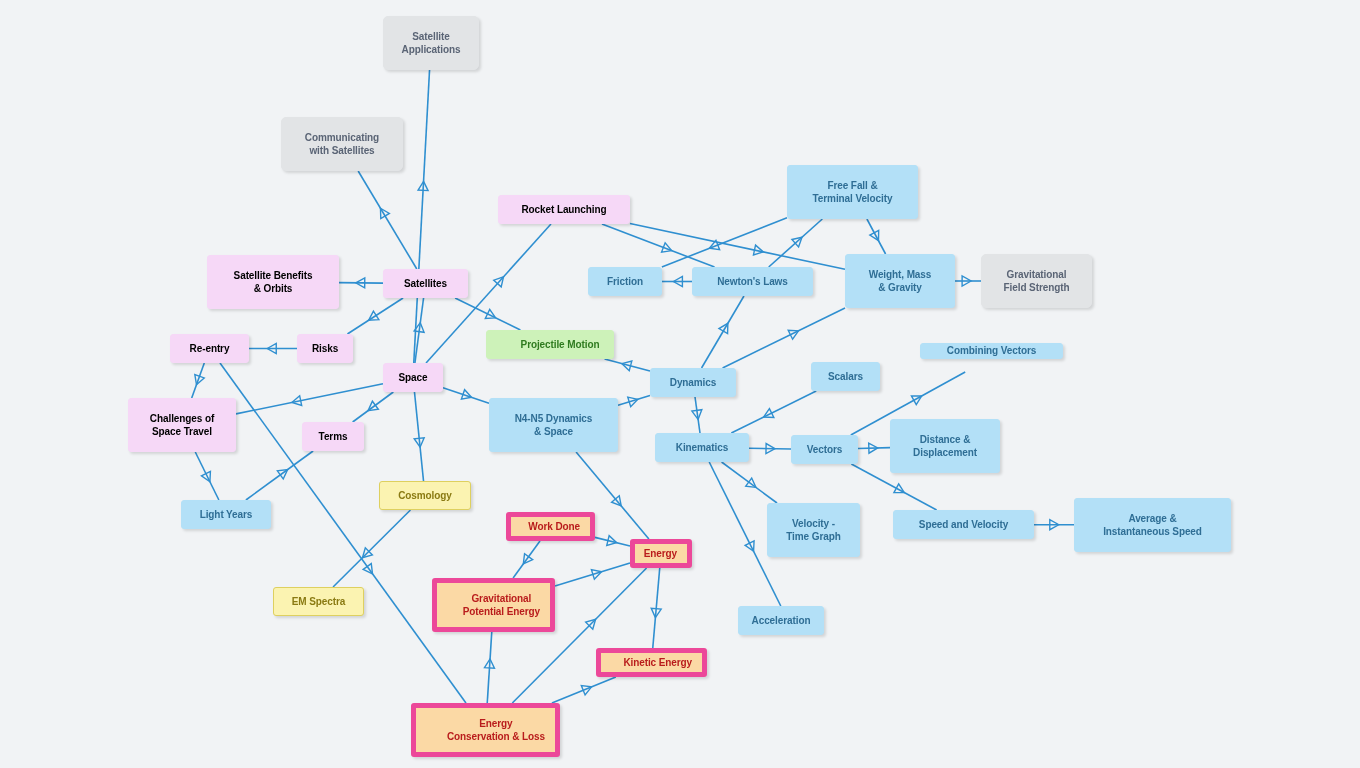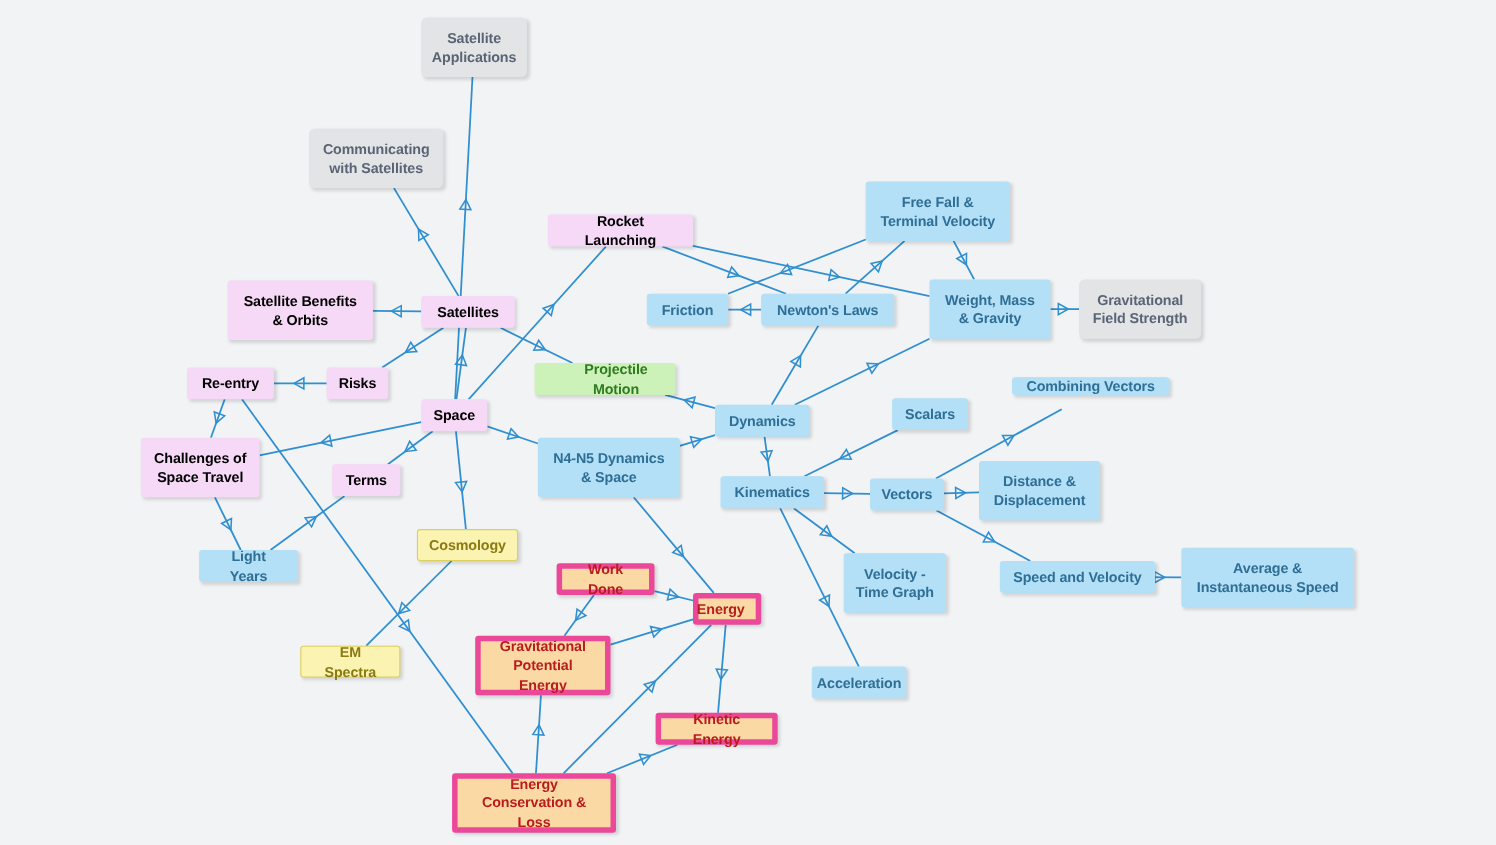--- a/index.html
+++ b/index.html
@@ -28,7 +28,7 @@
     justify-content: center;
     text-align: center;
     font-weight: bold;
-    font-size: 13px;
+    font-size: 10px;
     line-height: 1.32;
     padding: 7px 10px;
     border-radius: 3px;

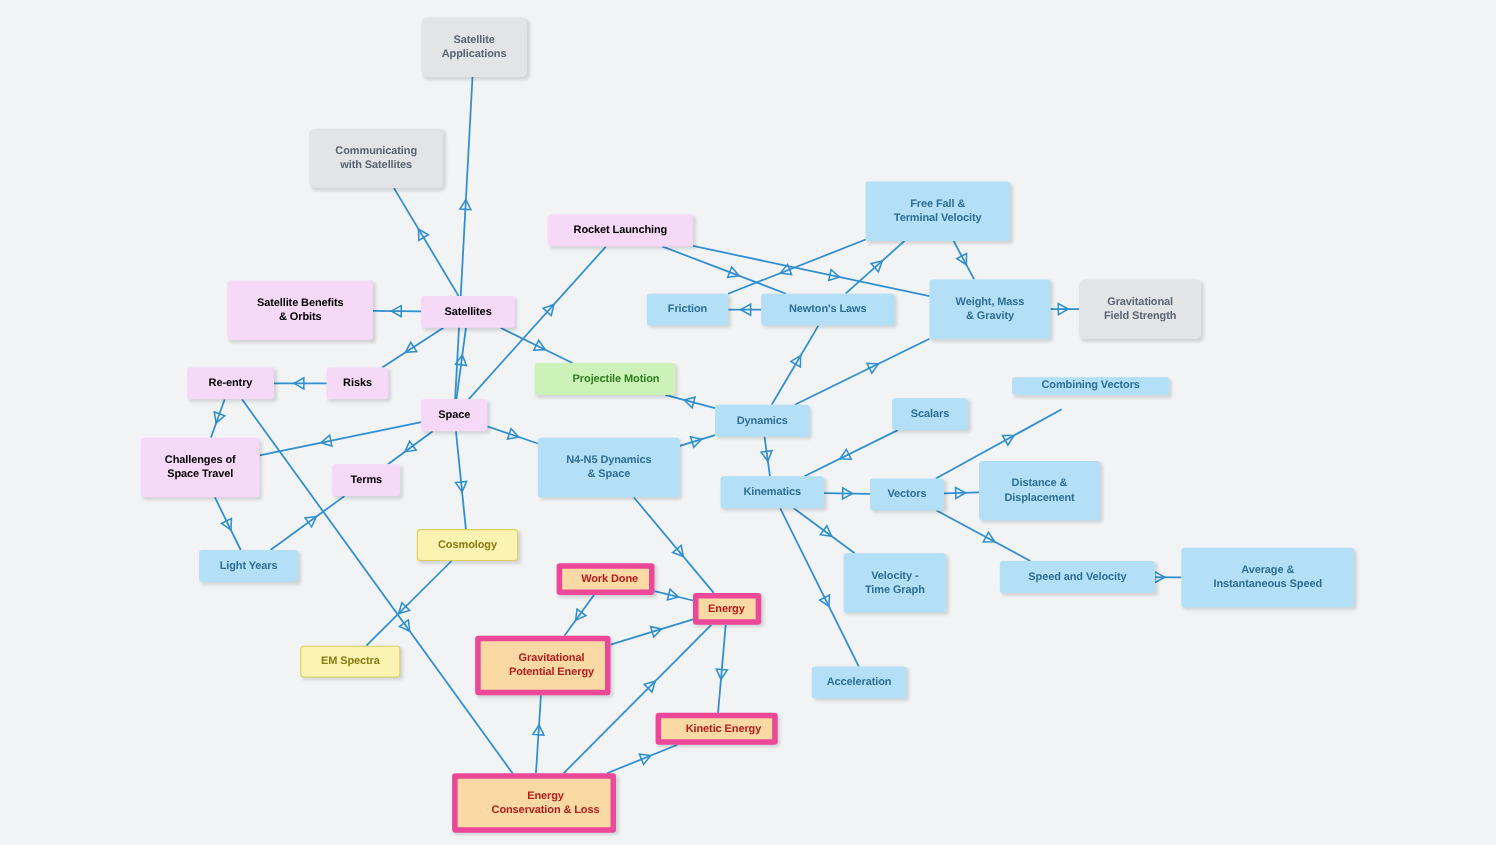--- a/index.html
+++ b/index.html
@@ -266,7 +266,7 @@
     <div class="node n-yellow" style="left: 379px; top: 481px; width: 92px; height: 29px;"><span>Cosmology</span></div>
     <div class="node n-blue" style="left: 767px; top: 503px; width: 93px; height: 54px;"><span>Velocity -
 Time Graph</span></div>
-    <div class="node n-blue" style="left: 893px; top: 510px; width: 141px; height: 29px; margin-left: 16px;"><span>Speed and Velocity</span></div>
+    <div class="node n-blue" style="left: 893px; top: 510px; width: 141px; height: 29px;"><span>Speed and Velocity</span></div>
     <div class="node n-blue" style="left: 1074px; top: 498px; width: 157px; height: 54px;"><span>Average &amp;
 Instantaneous Speed</span></div>
     <div class="node n-orange" style="left: 506px; top: 512px; width: 89px; height: 29px;"><span>Work Done</span></div>

